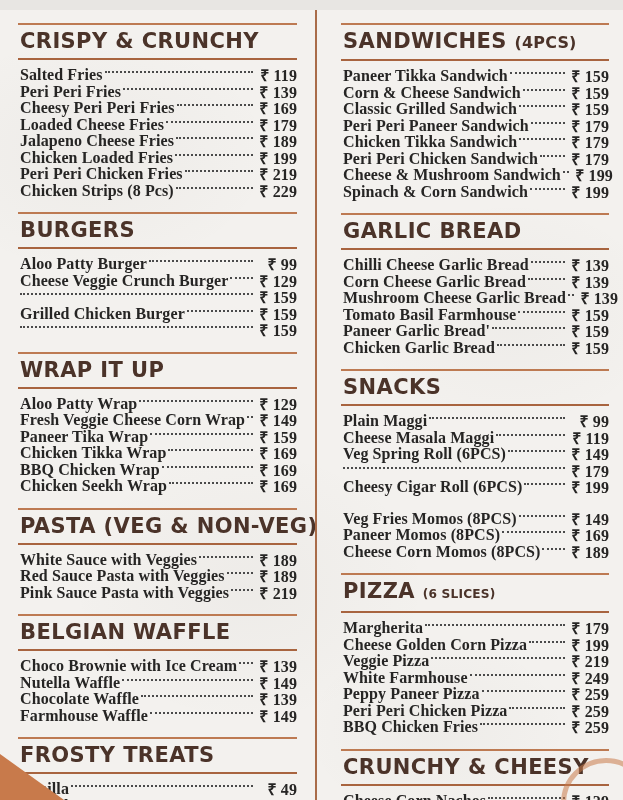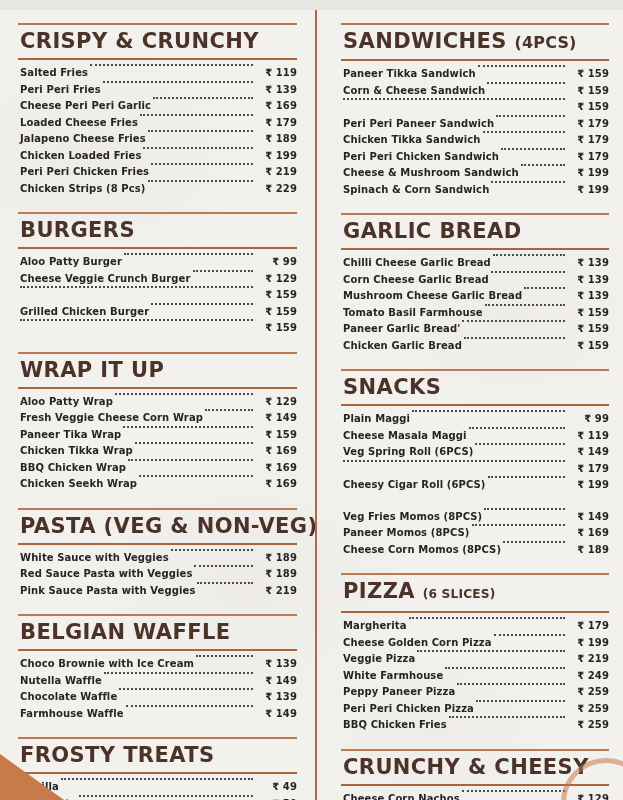--- a/index.html
+++ b/index.html
@@ -54,12 +54,13 @@
 
   .item-row {
     display: flex;
-    align-items: flex-start;
+    align-items: center;
     height: 16.5px;
-    font-size: 10px;
+    font-size: 16px;
     font-weight: bold;
     color: #262524;
     letter-spacing: 0.1px;
+    font-family: Liberation Serif, serif;
   }
   .item-name { white-space: nowrap; padding-left: 2px; }
   .dots {

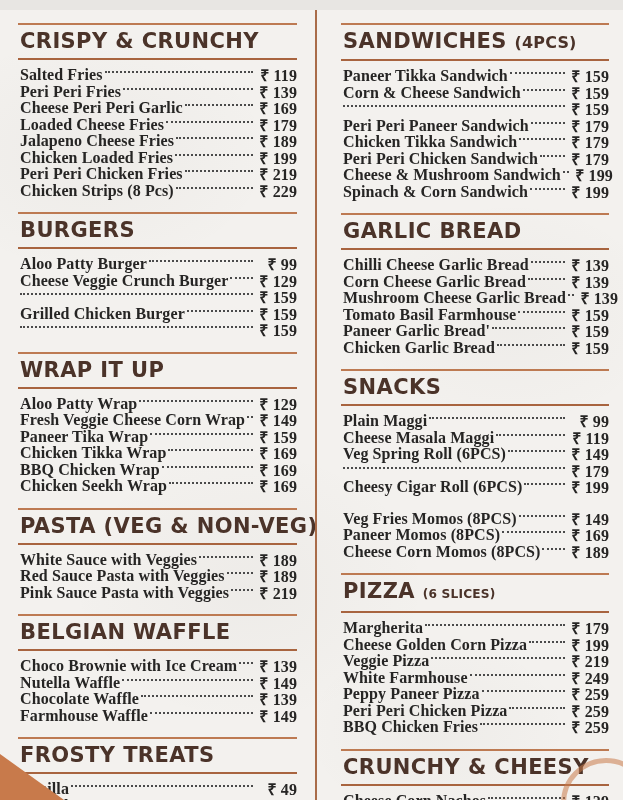--- a/index.html
+++ b/index.html
@@ -116,7 +116,7 @@
               <span class="item-price">₹ 139</span>
             </div>
             <div class="item-row">
-              <span class="item-name">Cheese Peri Peri Garlic</span>
+              <span class="item-name">Cheesy Peri Peri Fries</span>
               <span class="dots"></span>
               <span class="item-price">₹ 169</span>
             </div>

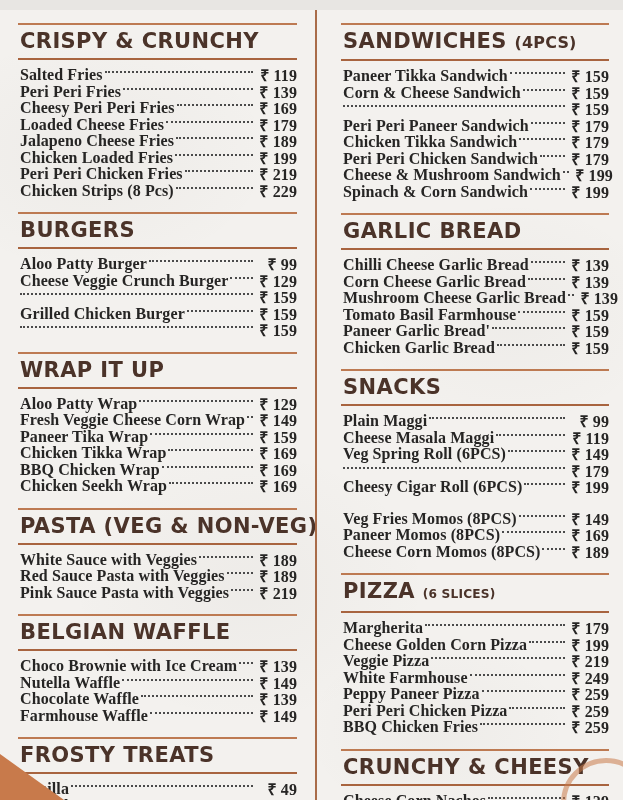--- a/index.html
+++ b/index.html
@@ -298,6 +298,7 @@
               <span class="item-price">₹ 159</span>
             </div>
             <div class="item-row">
+              <span class="item-name">Classic Grilled Sandwich</span>
               <span class="dots"></span>
               <span class="item-price">₹ 159</span>
             </div>

